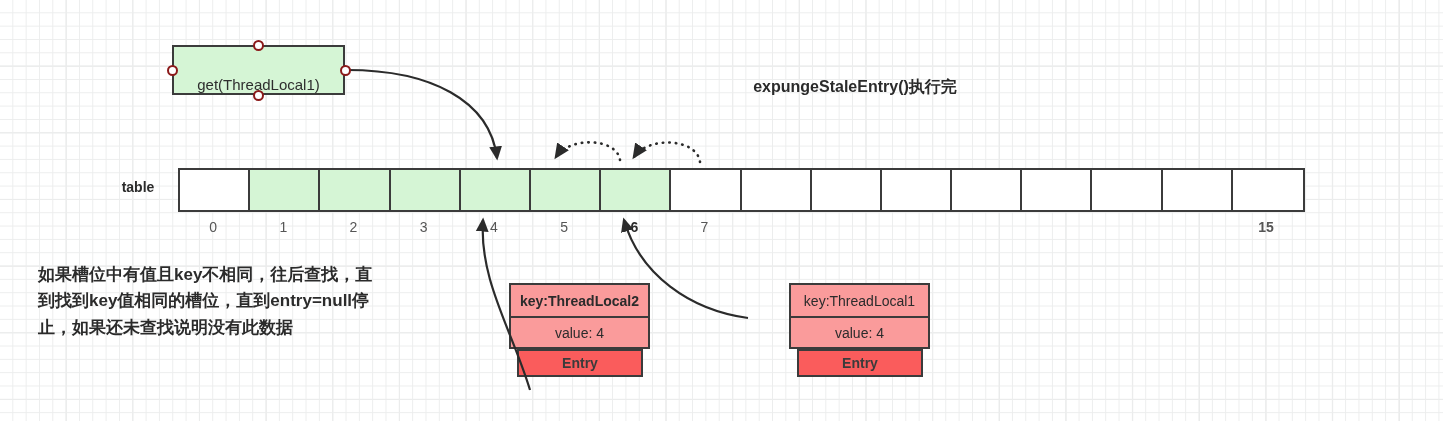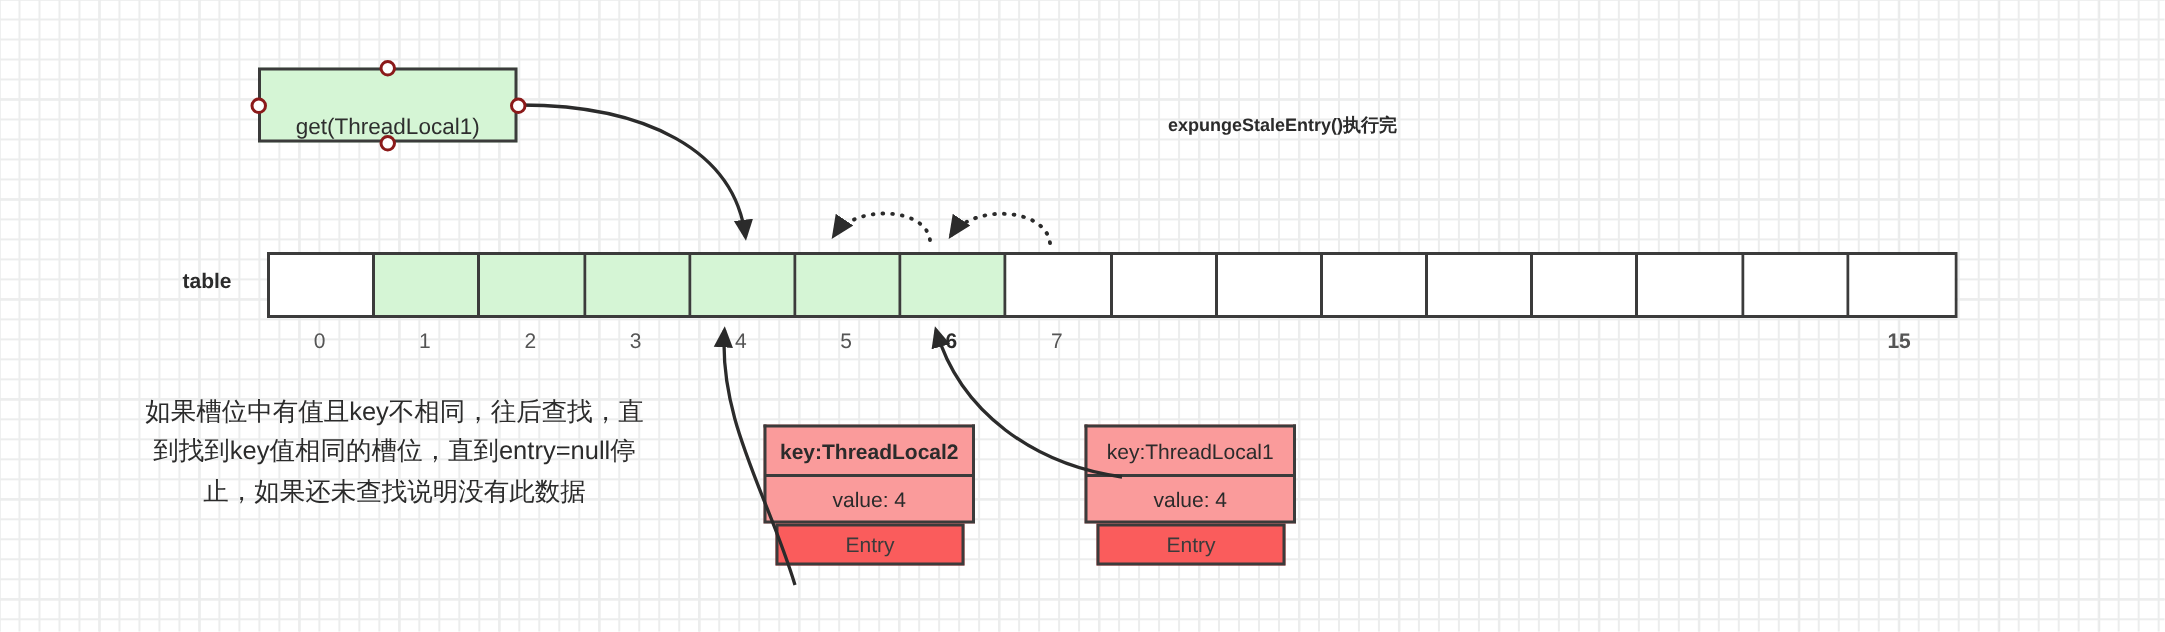--- a/index.html
+++ b/index.html
@@ -46,7 +46,7 @@
   
   #title{
     left:700px;top:75px;width:310px;
-    text-align:center;font-weight:bold;font-size:12px;color:#2b2b2b;
+    text-align:center;font-weight:bold;font-size:16px;color:#2b2b2b;
     line-height:1.45;
   }
 

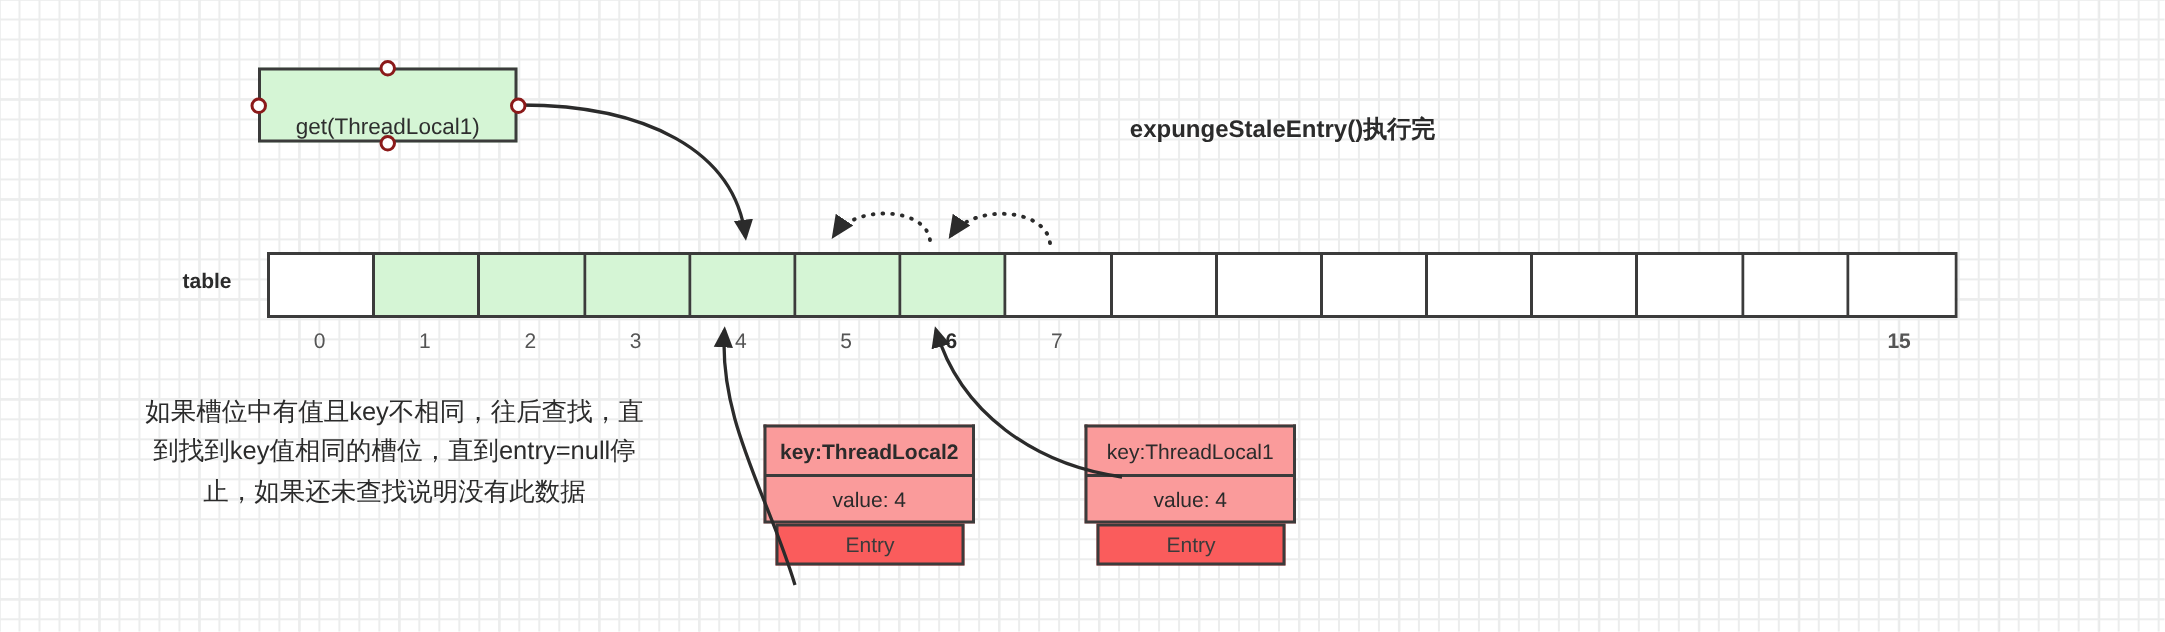--- a/index.html
+++ b/index.html
@@ -74,8 +74,8 @@
 
   
   #note{
-    left:38px;top:262px;width:450px;text-align:center;
-    font-weight:normal;font-size:17px;color:#2b2b2b;line-height:1.55;
+    left:38px;top:262px;width:450px;text-align:left;
+    font-weight:bold;font-size:17px;color:#2b2b2b;line-height:1.55;
   }
 
   

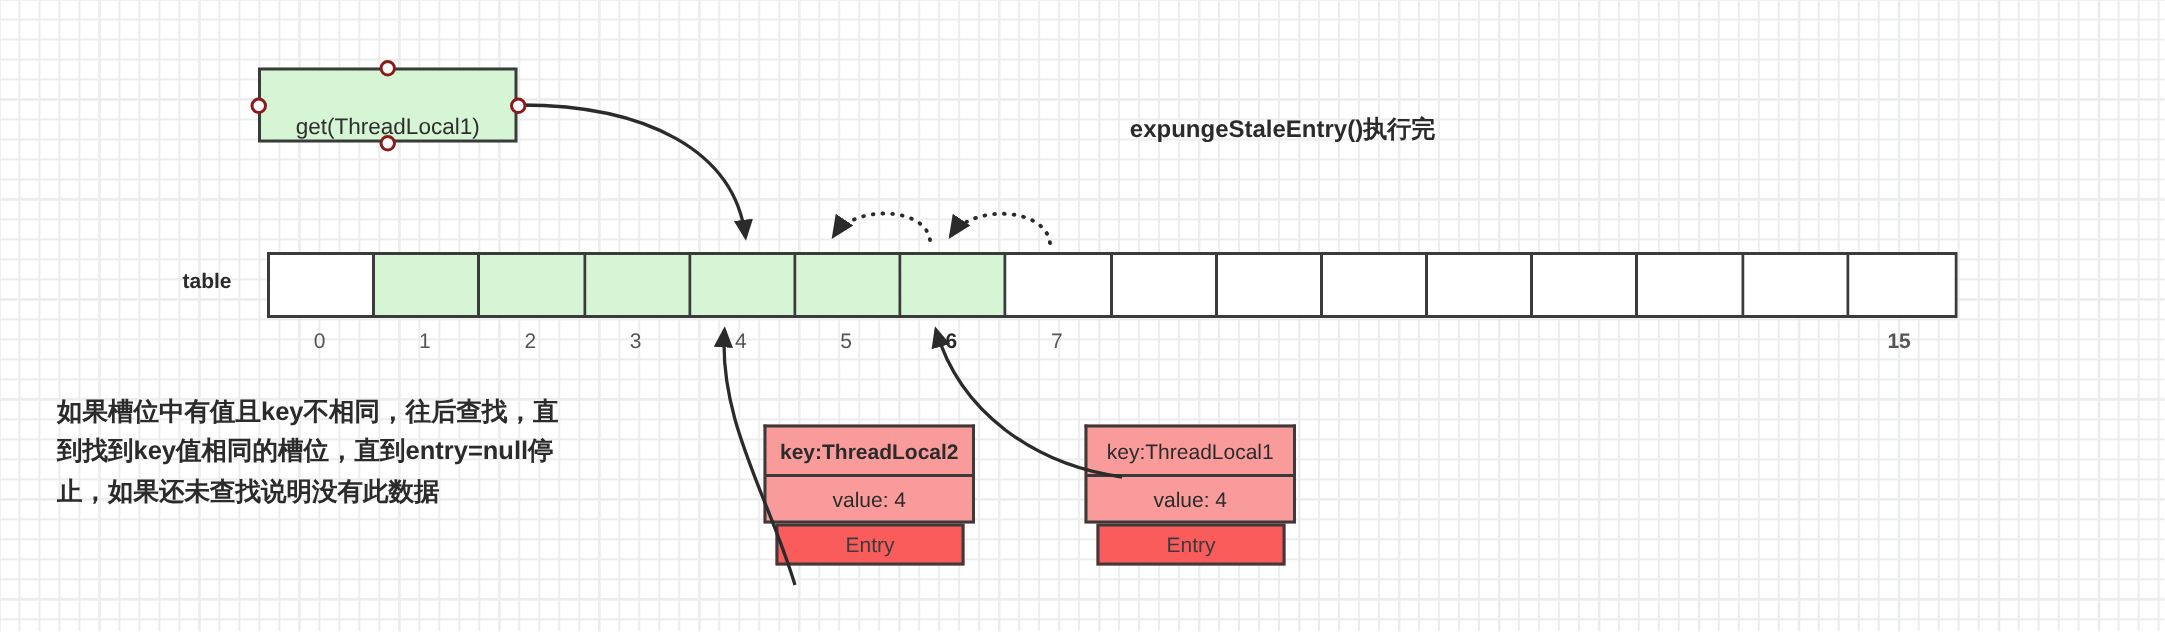--- a/index.html
+++ b/index.html
@@ -161,7 +161,7 @@
     <div class="entry-bar">Entry</div>
   </div>
 
-  <div class="entry-group" style="left:723px;top:283px;">
+  <div class="entry-group" style="left:789px;top:283px;">
     <div class="kv key">key:ThreadLocal1</div>
     <div class="kv val">value: 4</div>
     <div class="entry-bar">Entry</div>

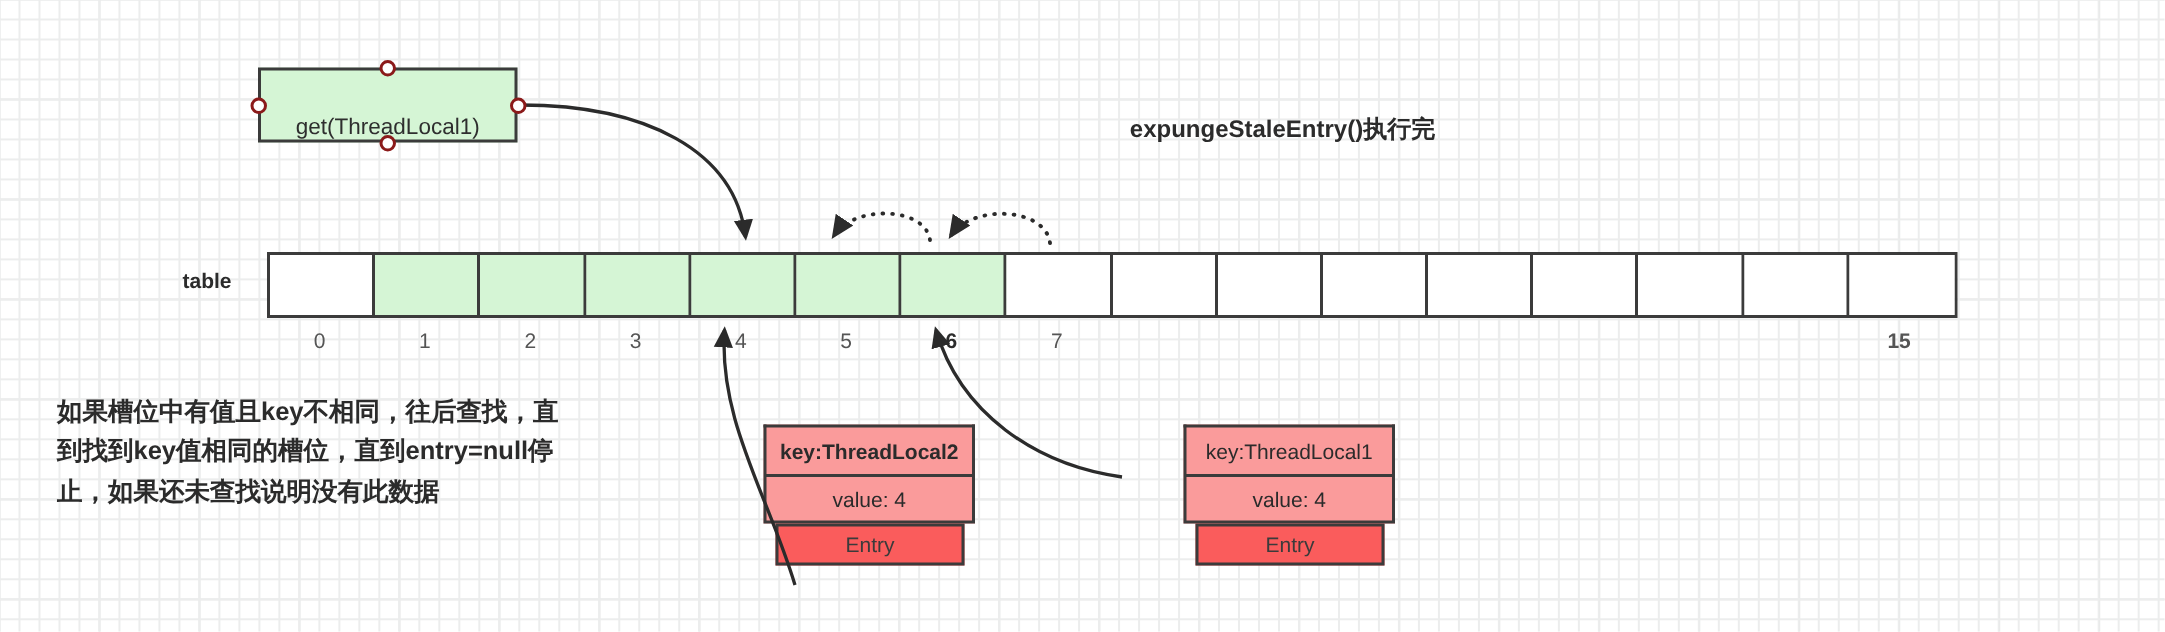--- a/index.html
+++ b/index.html
@@ -93,7 +93,7 @@
     width:126px;box-sizing:border-box;margin-left:8px;margin-top:0px;
     border:2px solid #3b3b3b;background:#fa5c5c;
     height:28px;display:flex;align-items:center;justify-content:center;
-    font-size:14px;color:#3b3b3b;
+    font-size:14px;color:#3b3b3b;font-weight:bold;
   }
 
   svg.overlay{position:absolute;left:0;top:0;width:1443px;height:421px;

